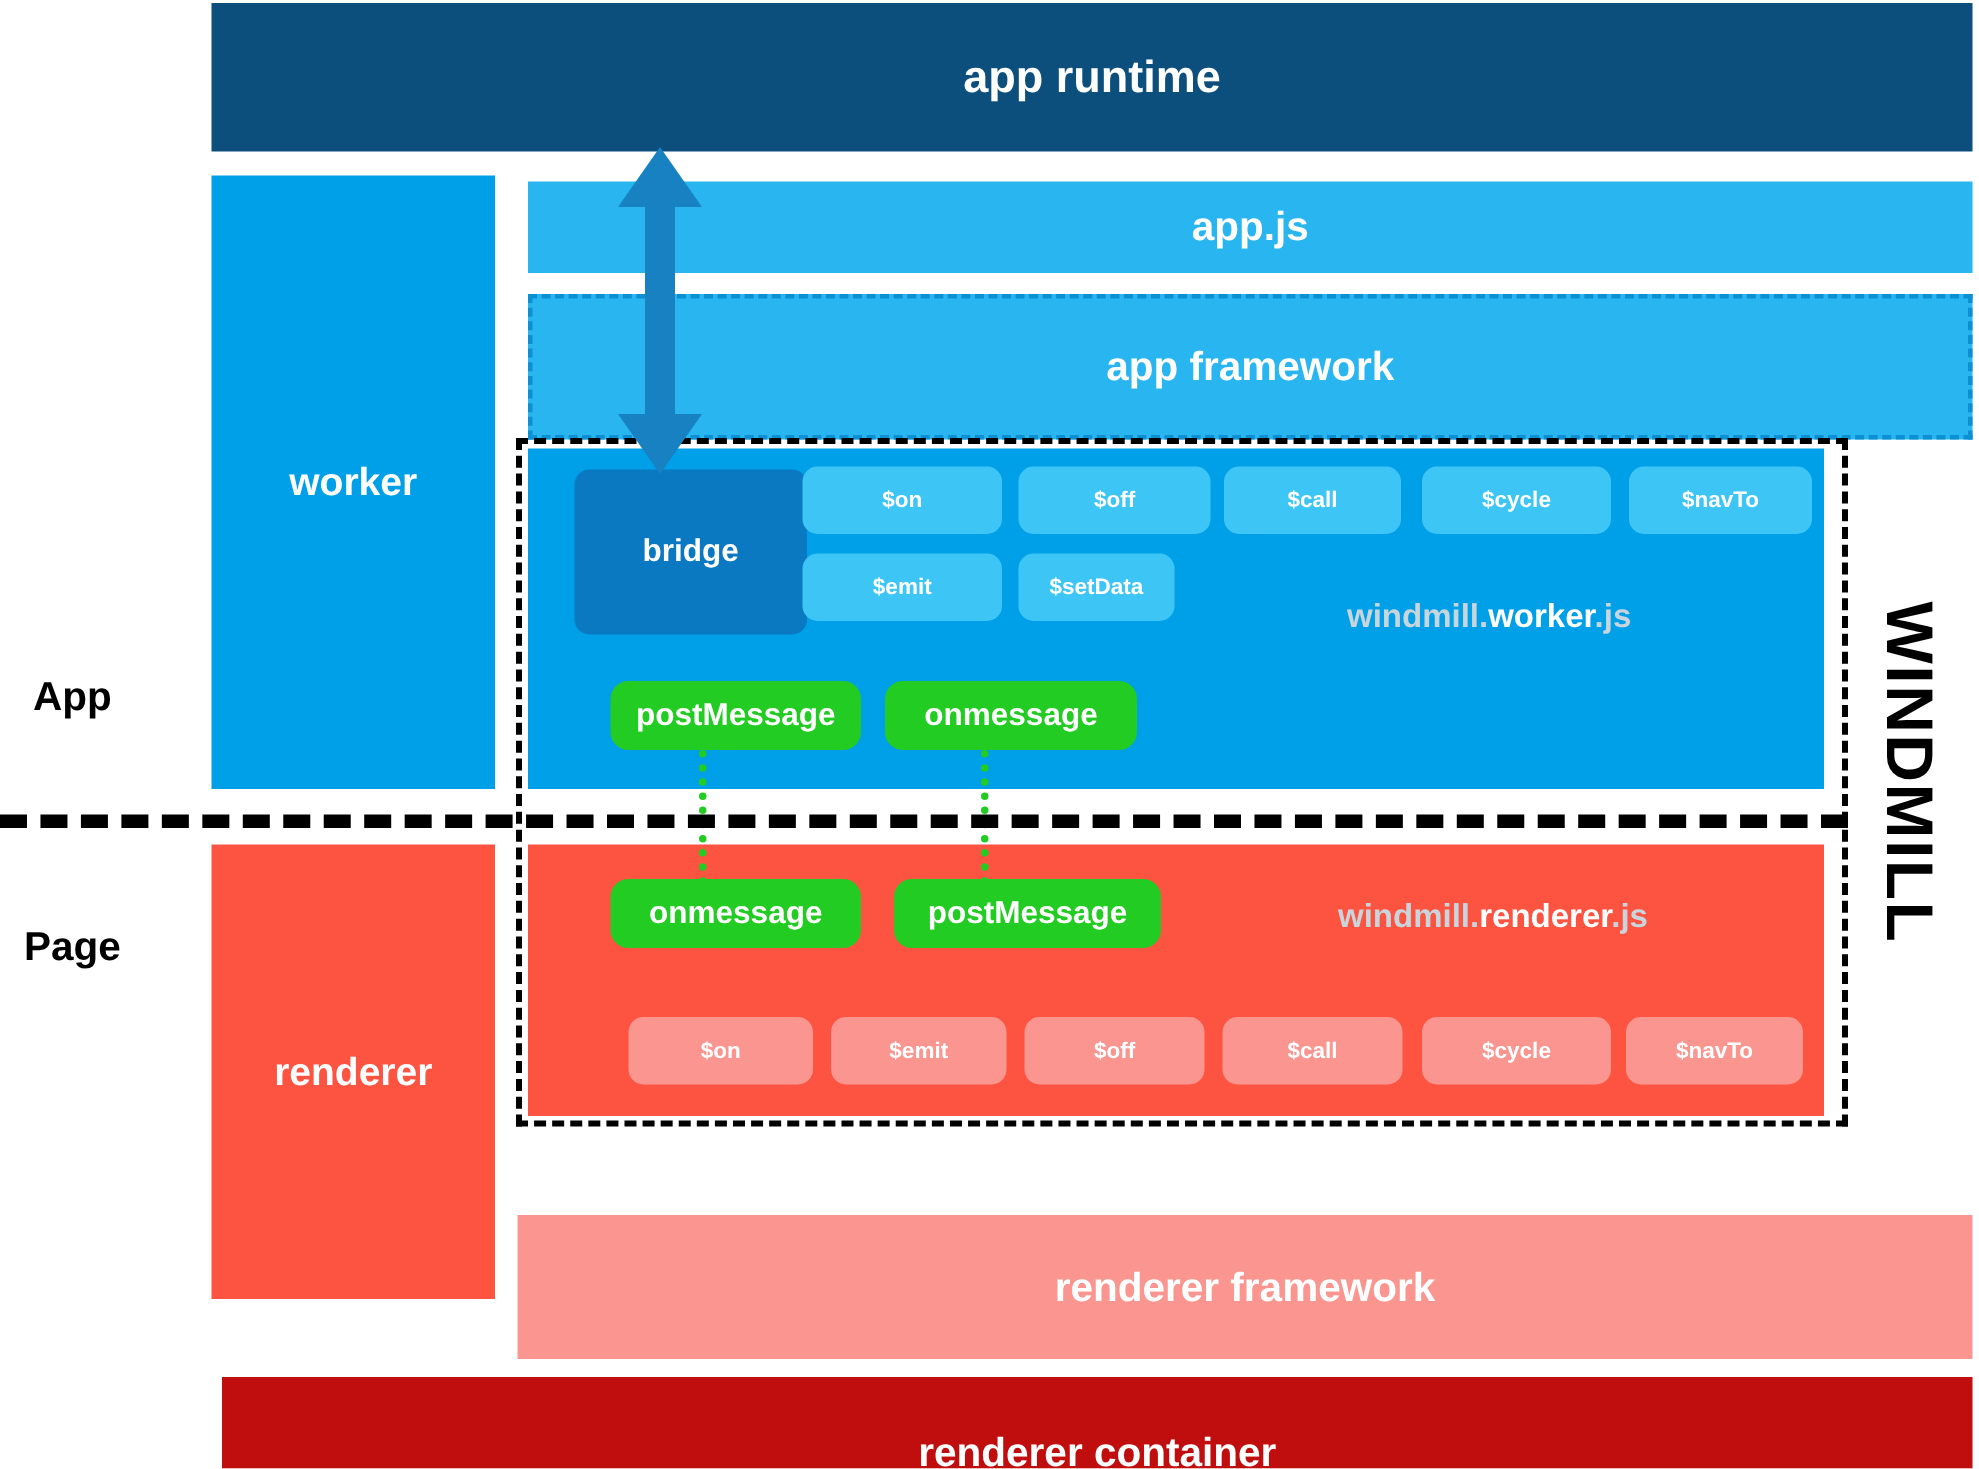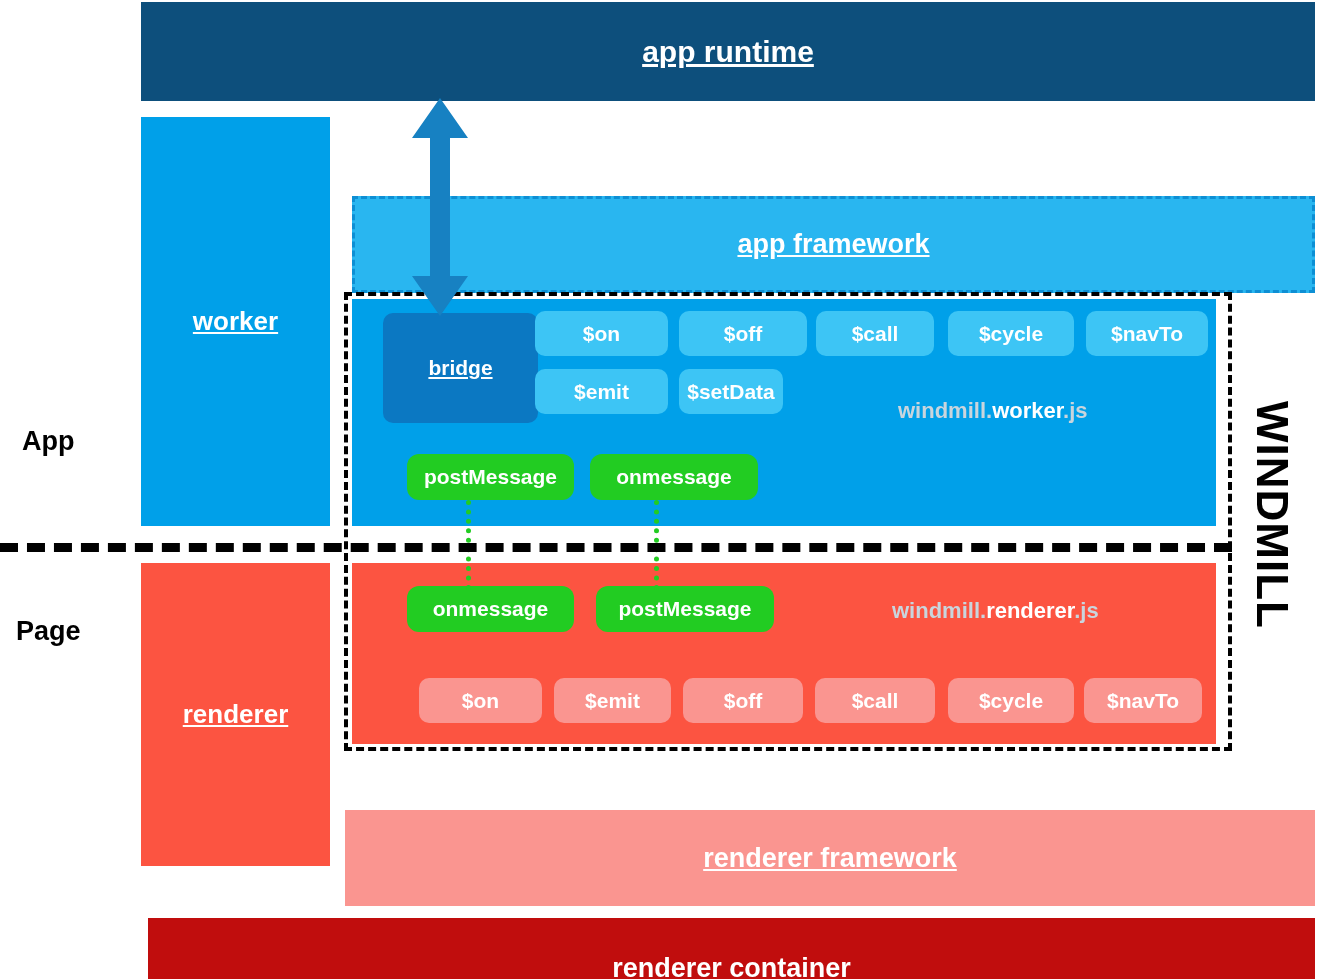--- a/index.html
+++ b/index.html
@@ -29,7 +29,6 @@
     color: #ffffff;
     font-weight: bold;
     white-space: nowrap;
-    text-decoration: underline;
   }
 
   

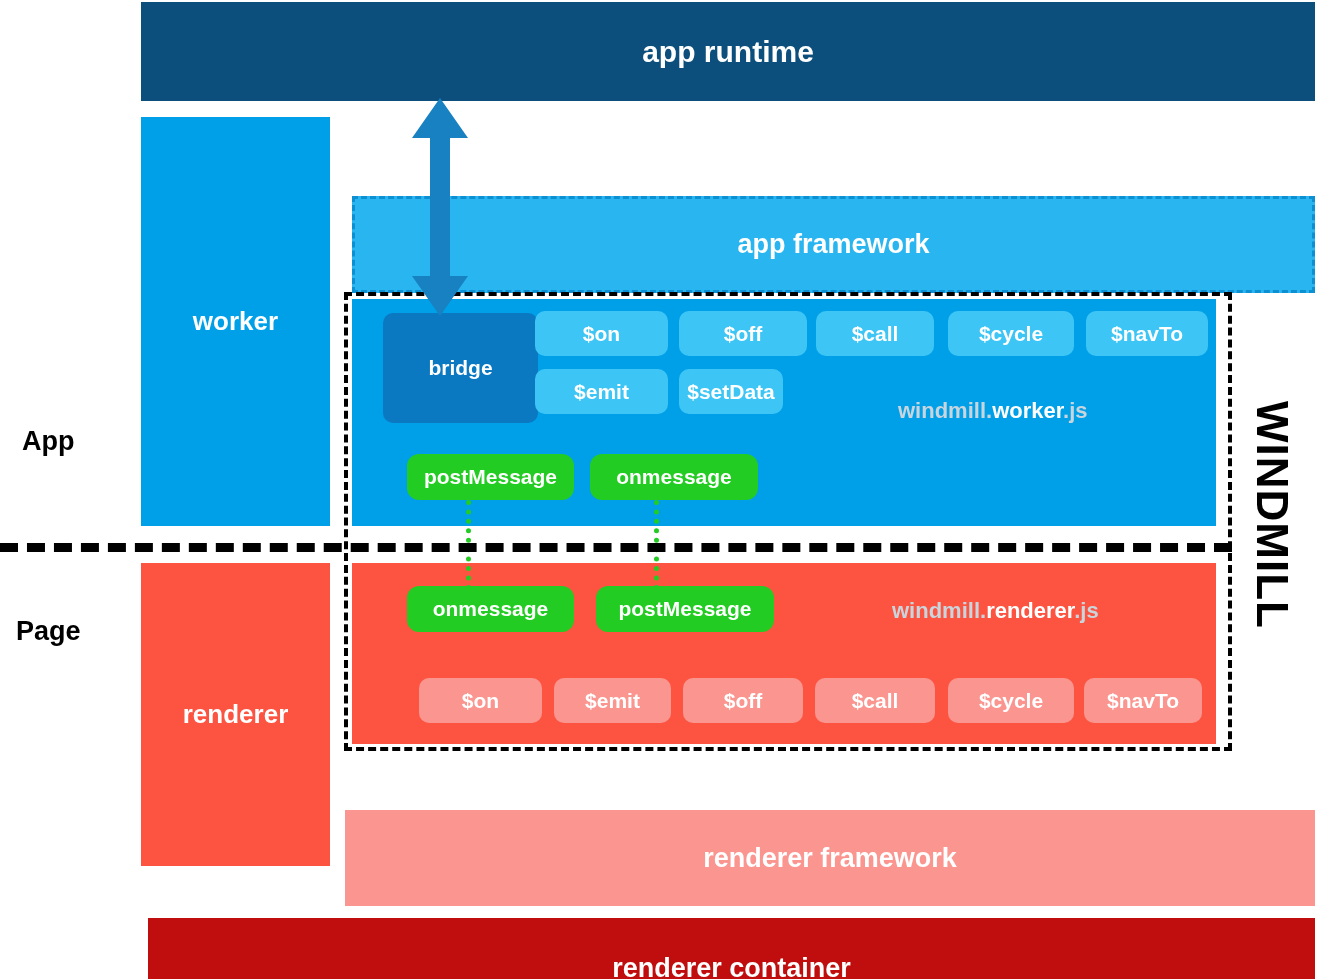--- a/index.html
+++ b/index.html
@@ -240,6 +240,7 @@
 
   <div class="box" id="renderer-col">renderer</div>
 
+  <div class="box" id="app-js">app.js</div>
 
   <div class="box" id="app-framework">app framework</div>
 

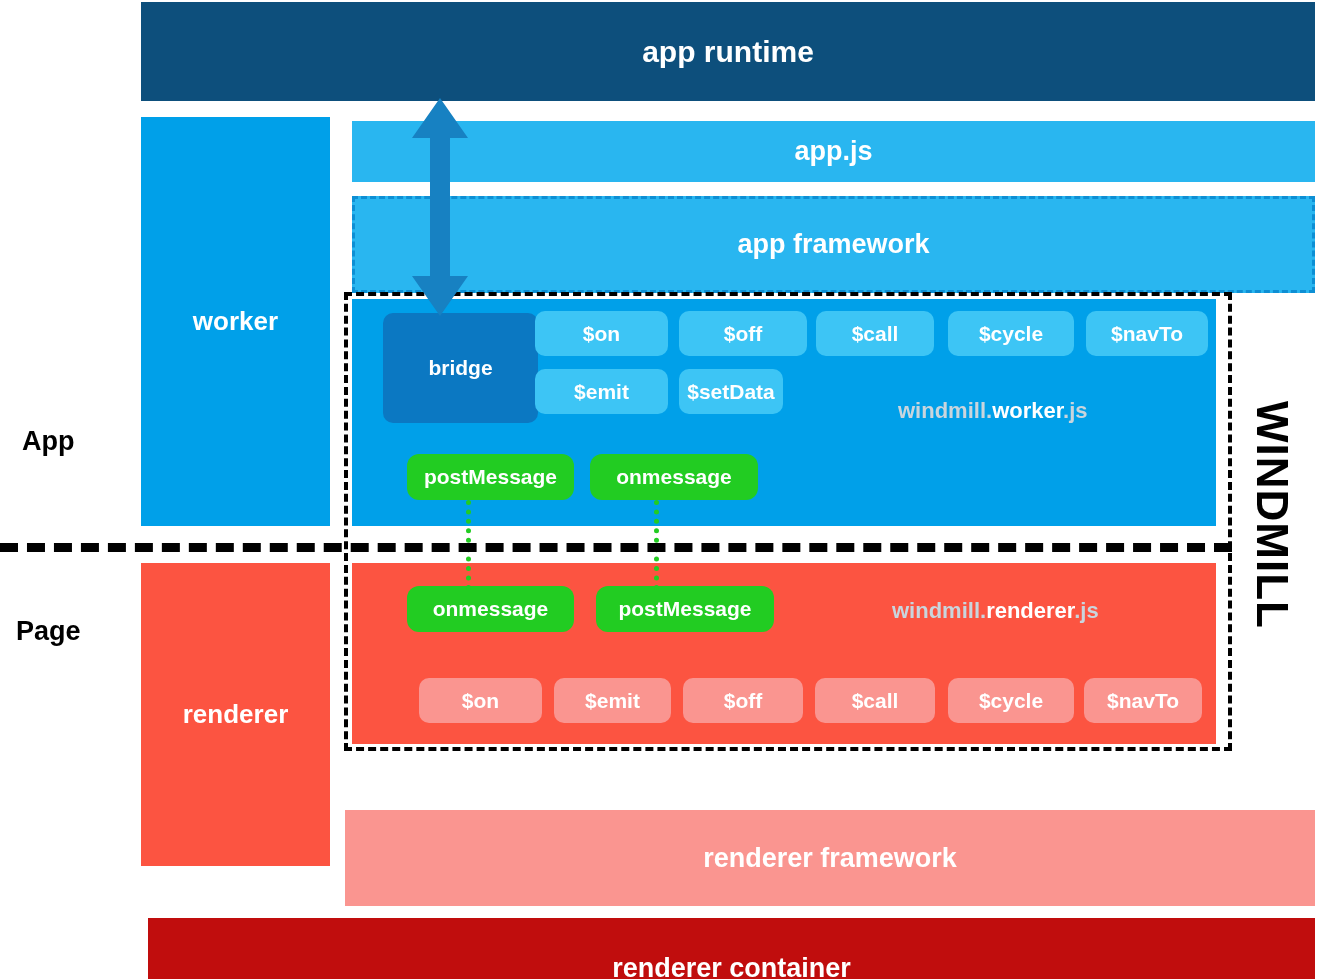--- a/index.html
+++ b/index.html
@@ -129,7 +129,7 @@
     border-radius: 10px;
     color: #ffffff;
     font-weight: bold;
-    font-size: 21px;
+    font-size: 15px;
     height: 45px;
     white-space: nowrap;
   }

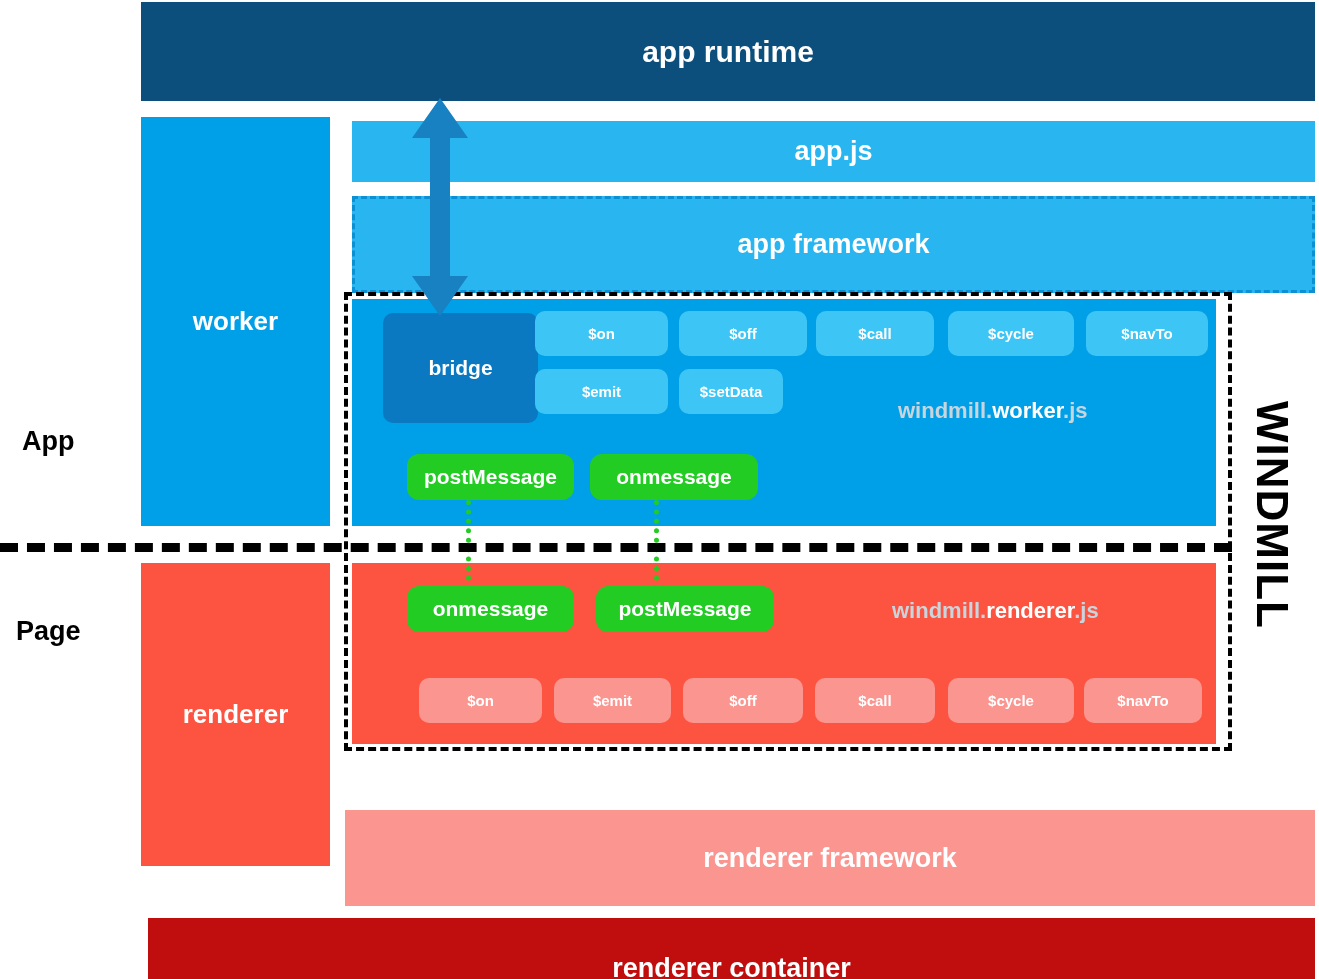--- a/index.html
+++ b/index.html
@@ -182,7 +182,7 @@
     color: #000000;
     white-space: nowrap;
   }
-  #label-app  { left: 22px; top: 426px; }
+  #label-app  { left: 22px; top: 449px; }
   #label-page { left: 16px; top: 616px; }
 
   

